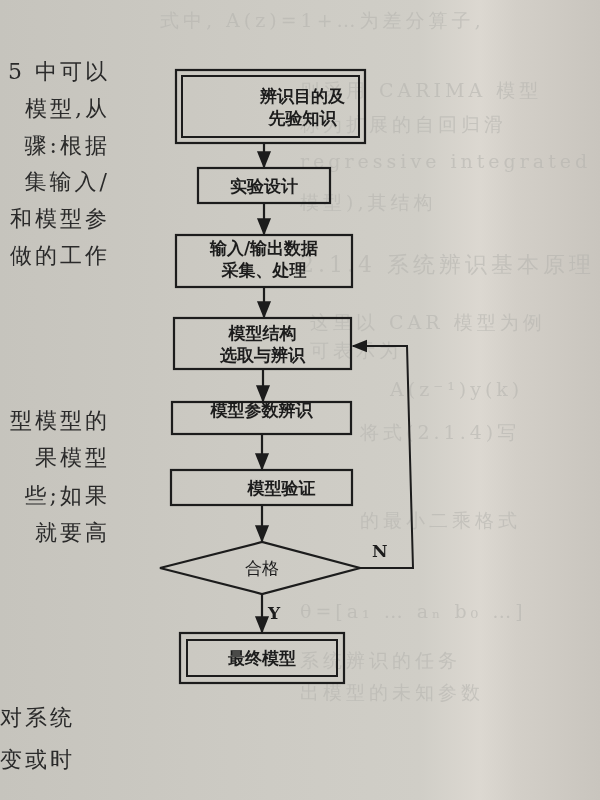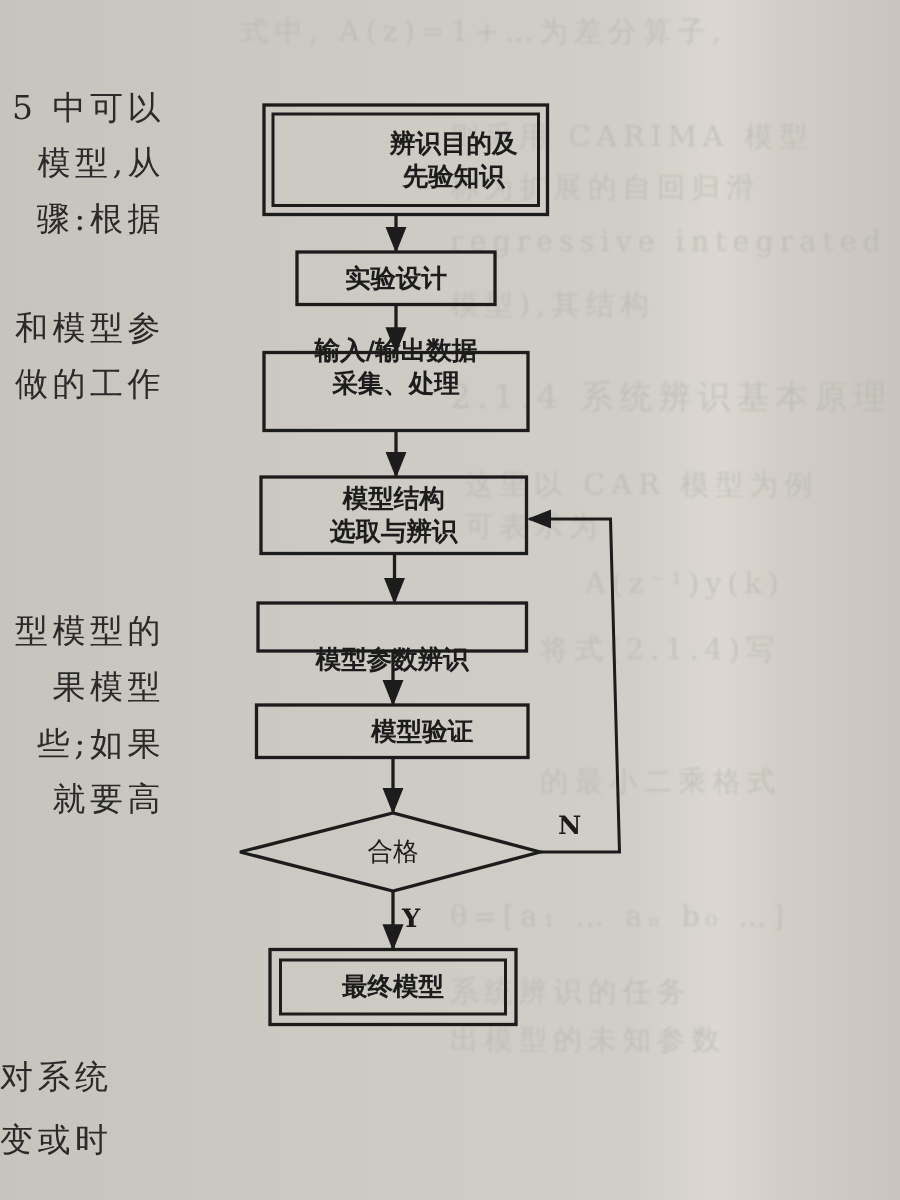--- a/index.html
+++ b/index.html
@@ -62,6 +62,7 @@
   <div class="body-line" style="top:57px;">5 中可以</div>
   <div class="body-line" style="top:94px;">模型,从</div>
   <div class="body-line" style="top:131px;">骤:根据</div>
+  <div class="body-line" style="top:167px;">集输入/</div>
   <div class="body-line" style="top:204px;">和模型参</div>
   <div class="body-line" style="top:241px;">做的工作</div>
 

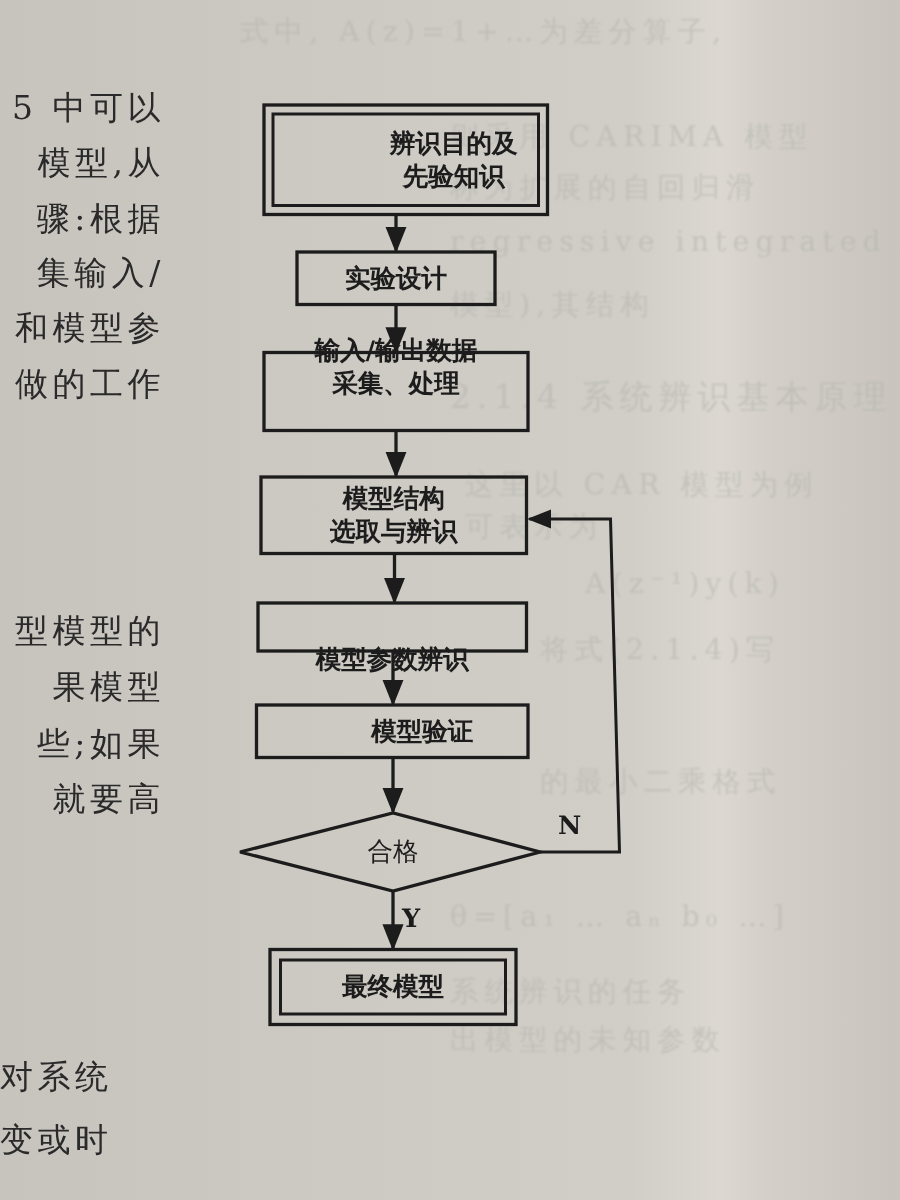--- a/index.html
+++ b/index.html
@@ -119,7 +119,7 @@
   <div class="node-text" style="left:198px; top:168px; width:132px; height:35px;">
     <span>实验设计</span>
   </div>
-  <div class="node-text" style="left:176px; top:219px; width:176px; height:52px;">
+  <div class="node-text" style="left:176px; top:233px; width:176px; height:52px;">
     <span>输入/输出数据</span>
     <span>采集、处理</span>
   </div>

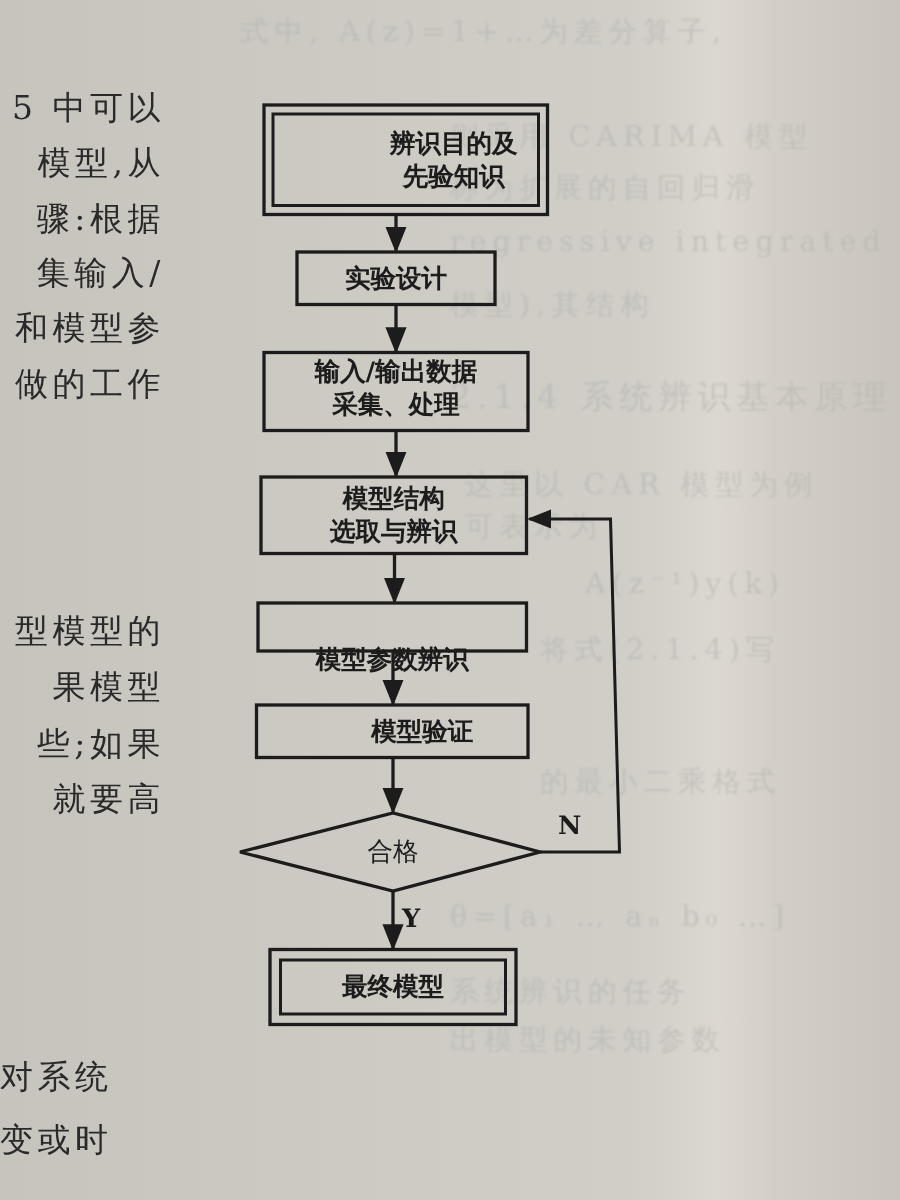--- a/index.html
+++ b/index.html
@@ -127,7 +127,7 @@
     <span>模型结构</span>
     <span>选取与辨识</span>
   </div>
-  <div class="node-text" style="left:172px; top:424px; width:179px; height:32px;">
+  <div class="node-text" style="left:172px; top:394px; width:179px; height:32px;">
     <span>模型参数辨识</span>
   </div>
   <div class="node-text" style="left:171px; top:470px; width:181px; height:35px;padding-left:20px;">

